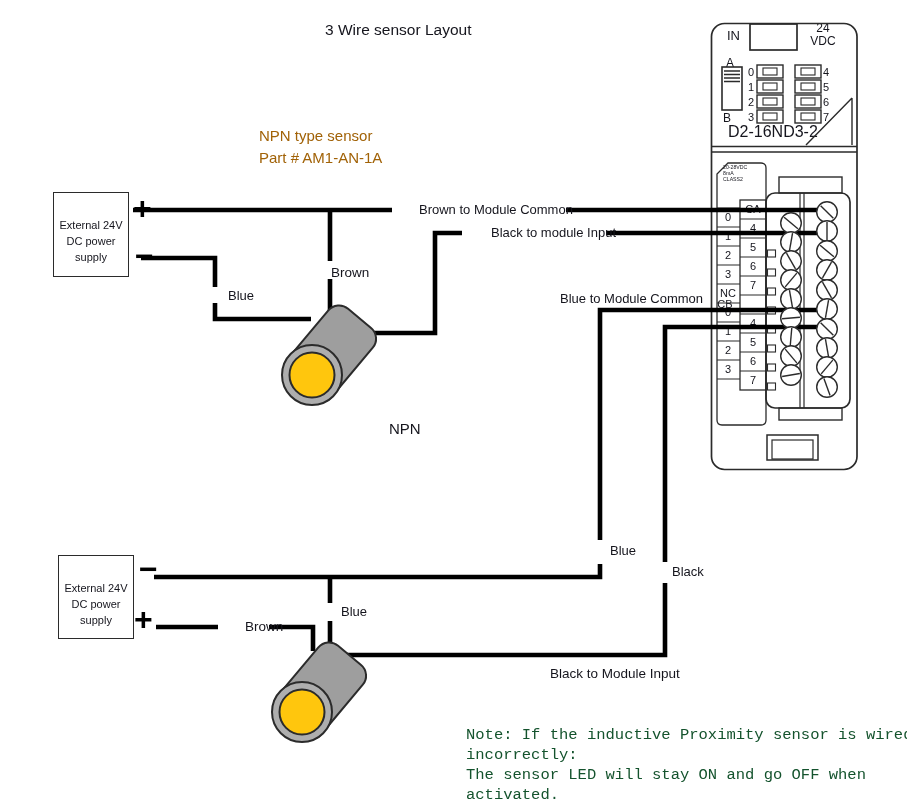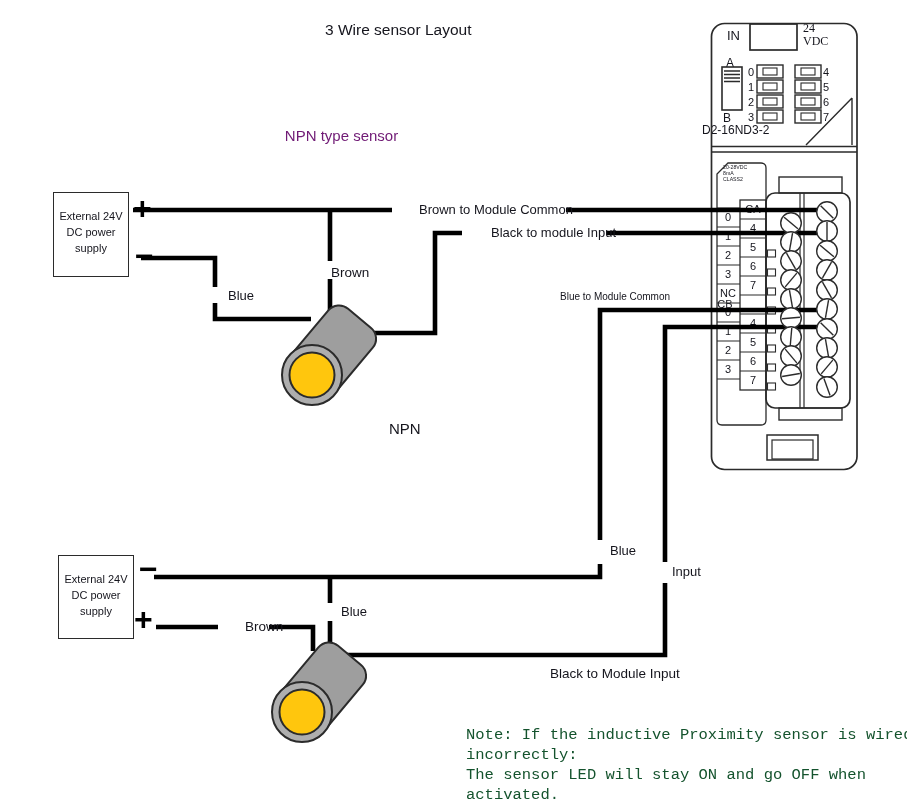--- a/index.html
+++ b/index.html
@@ -6,7 +6,7 @@
   #canvas{position:relative;width:907px;height:801px;background:#ffffff;overflow:hidden;
           font-family:"Liberation Sans",sans-serif;color:#111;}
   .t{position:absolute;white-space:nowrap;color:#15151d;}
-  .ctr{text-align:left;font-family:Liberation Serif, serif;}
+  .ctr{text-align:center;}
   .layer{position:absolute;left:0;top:0;width:907px;height:801px;}
   #module-text{z-index:1;}
   #art{z-index:2;}

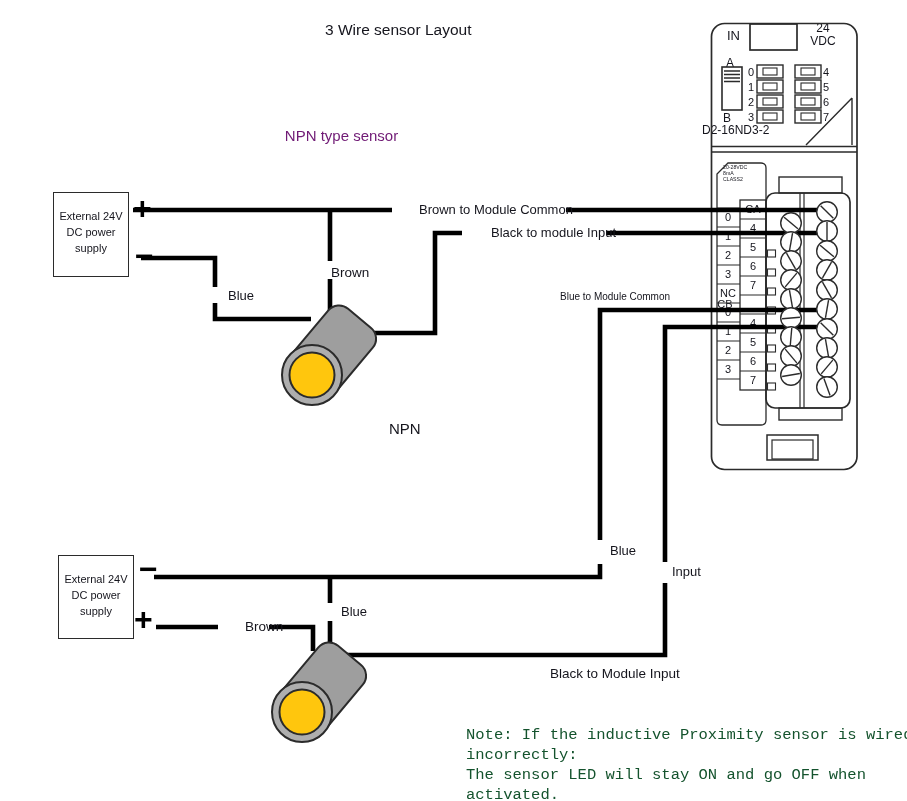--- a/index.html
+++ b/index.html
@@ -17,7 +17,7 @@
        text-align:center;color:#15151d;box-sizing:border-box;padding-top:15px;}
   .sign{position:absolute;font-size:32px;font-weight:bold;color:#000;line-height:34px;}
   .rating{position:absolute;font-size:5.2px;line-height:6.2px;color:#15151d;}
-  .heading{position:absolute;font-size:15px;line-height:21.5px;text-align:center;color:#701a75;}
+  .heading{position:absolute;font-size:15px;line-height:21.5px;color:#a16207;}
   .note{position:absolute;font-size:15.5px;line-height:20px;color:#14532d;font-family:Liberation Mono, monospace;}
 </style>
 </head>

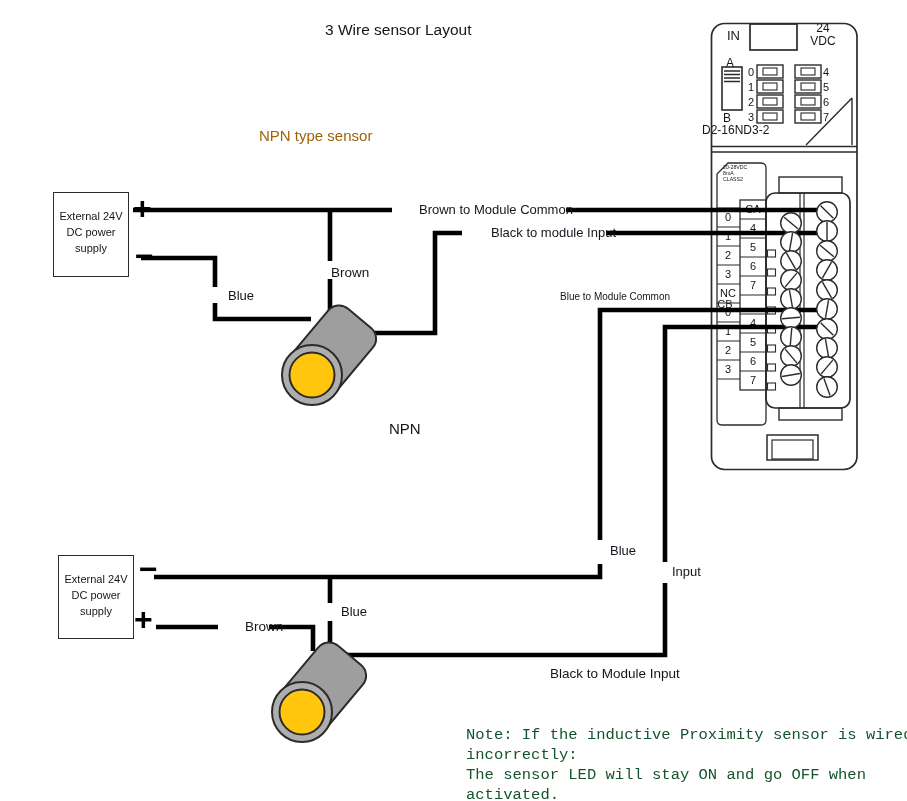--- a/index.html
+++ b/index.html
@@ -43,7 +43,7 @@
     <span class="lednum" style="left:823px;top:95px">6</span>
     <span class="lednum" style="left:823px;top:110px">7</span>
 
-    <span class="t" style="left:702px;top:123px;font-size:12px">D2-16ND3-2</span>
+    <span class="t" style="left:728px;top:123px;font-size:16px">D2-16ND3-2</span>
 
     <div class="rating" style="left:723px;top:164px">
       <div>20-28VDC</div>

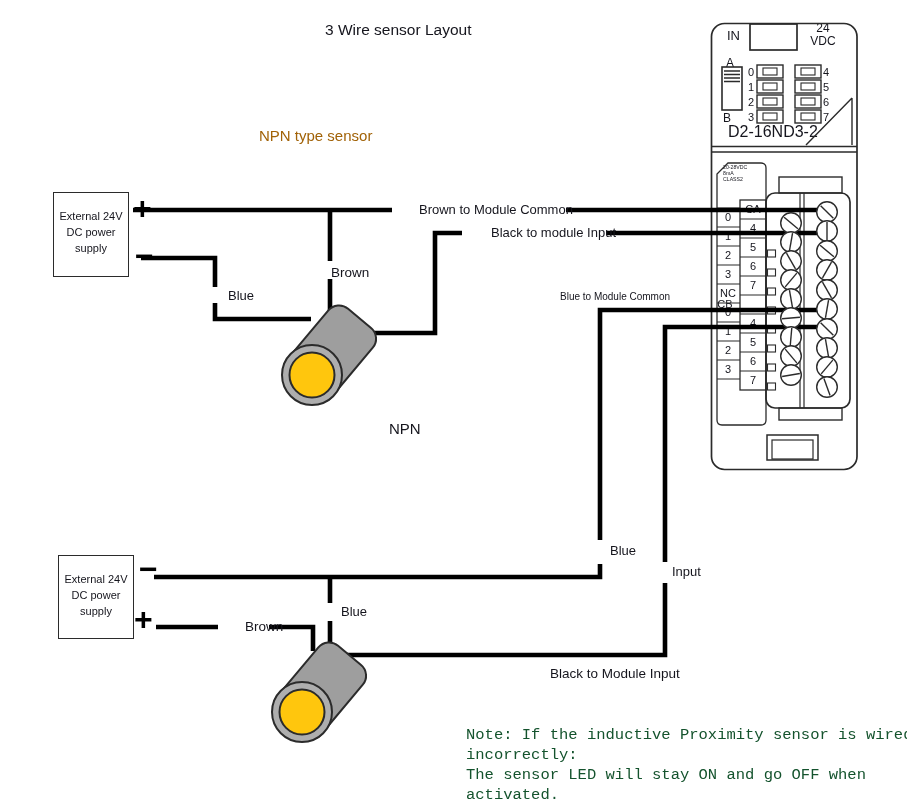--- a/index.html
+++ b/index.html
@@ -203,6 +203,7 @@
 
     <div class="heading" style="left:233px;top:125px;width:165px">
       <div>NPN type sensor</div>
+      <div>Part # AM1-AN-1A</div>
     </div>
 
     <div class="psu" style="left:27px;top:192px;width:76px;height:85px">

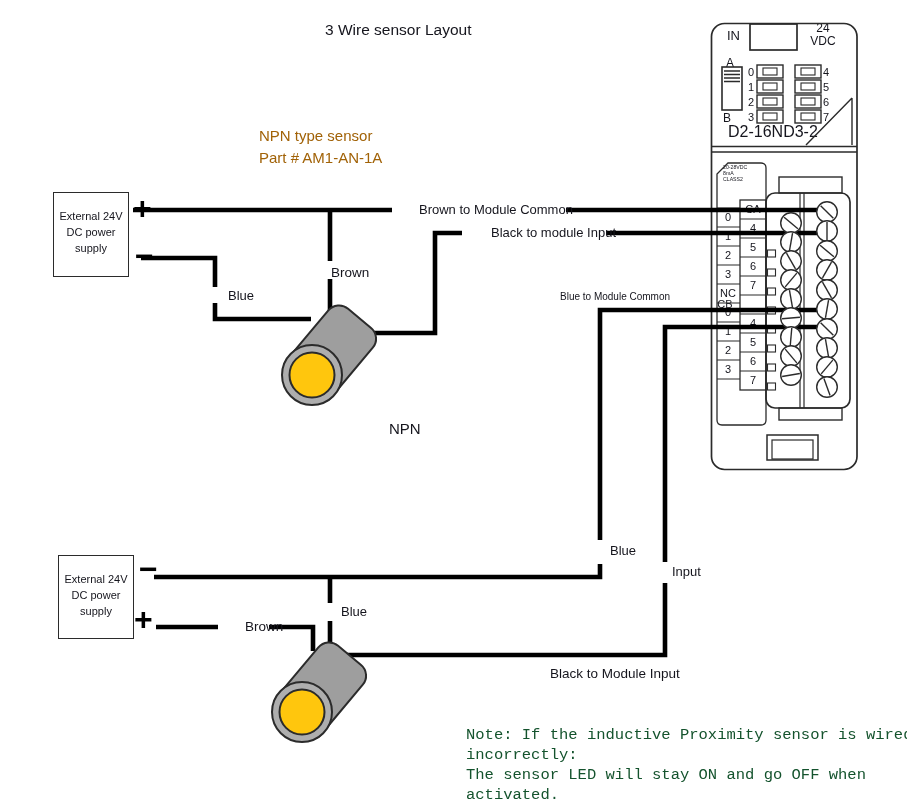--- a/index.html
+++ b/index.html
@@ -14,7 +14,7 @@
   .termlbl{position:absolute;font-size:11px;line-height:19px;color:#15151d;text-align:center;}
   .lednum{position:absolute;font-size:11px;line-height:14px;color:#15151d;}
   .psu{position:absolute;border:1.6px solid #2b2b2b;background:#fff;font-size:11px;line-height:16px;
-       text-align:center;color:#15151d;box-sizing:border-box;padding-top:15px;}
+       text-align:center;color:#15151d;box-sizing:border-box;padding-top:24px;}
   .sign{position:absolute;font-size:32px;font-weight:bold;color:#000;line-height:34px;}
   .rating{position:absolute;font-size:5.2px;line-height:6.2px;color:#15151d;}
   .heading{position:absolute;font-size:15px;line-height:21.5px;color:#a16207;}

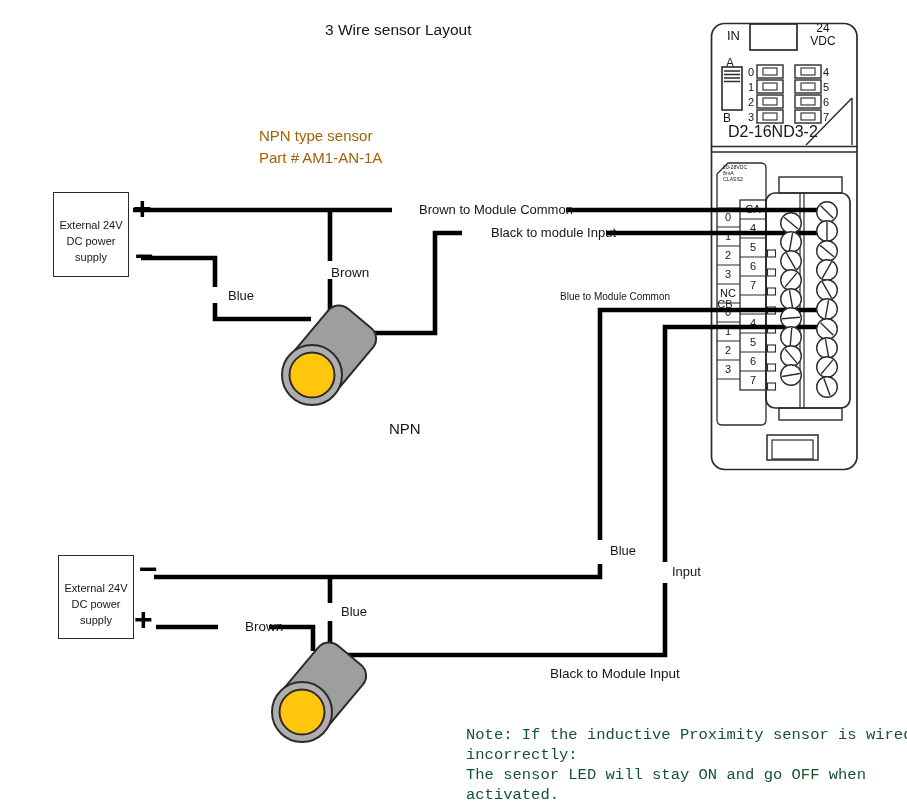--- a/index.html
+++ b/index.html
@@ -224,7 +224,7 @@
 
     <span class="t" style="left:393px;top:202px;font-size:13px">Brown to Module Common</span>
     <span class="t" style="left:465px;top:225px;font-size:13px">Black to module Input</span>
-    <span class="t" style="left:534px;top:291px;font-size:10px">Blue to Module Common</span>
+    <span class="t" style="left:534px;top:291px;font-size:13px">Blue to Module Common</span>
     <span class="t" style="left:202px;top:288px;font-size:13px">Blue</span>
     <span class="t" style="left:305px;top:265px;font-size:13.5px">Brown</span>
     <span class="t" style="left:363px;top:420px;font-size:15px">NPN</span>

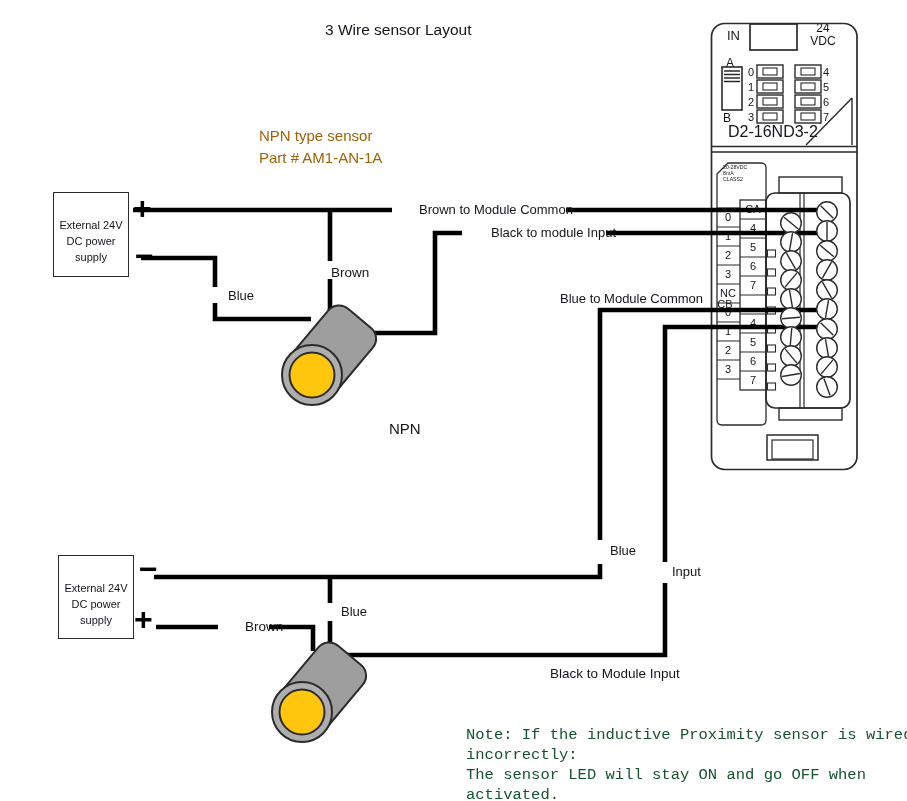--- a/index.html
+++ b/index.html
@@ -229,7 +229,7 @@
     <span class="t" style="left:305px;top:265px;font-size:13.5px">Brown</span>
     <span class="t" style="left:363px;top:420px;font-size:15px">NPN</span>
     <span class="t" style="left:584px;top:543px;font-size:13px">Blue</span>
-    <span class="t" style="left:646px;top:564px;font-size:13px">Input</span>
+    <span class="t" style="left:646px;top:564px;font-size:13px">Black</span>
     <span class="t" style="left:219px;top:619px;font-size:13.5px">Brown</span>
     <span class="t" style="left:315px;top:604px;font-size:13px">Blue</span>
     <span class="t" style="left:524px;top:666px;font-size:13.5px">Black to Module Input</span>

